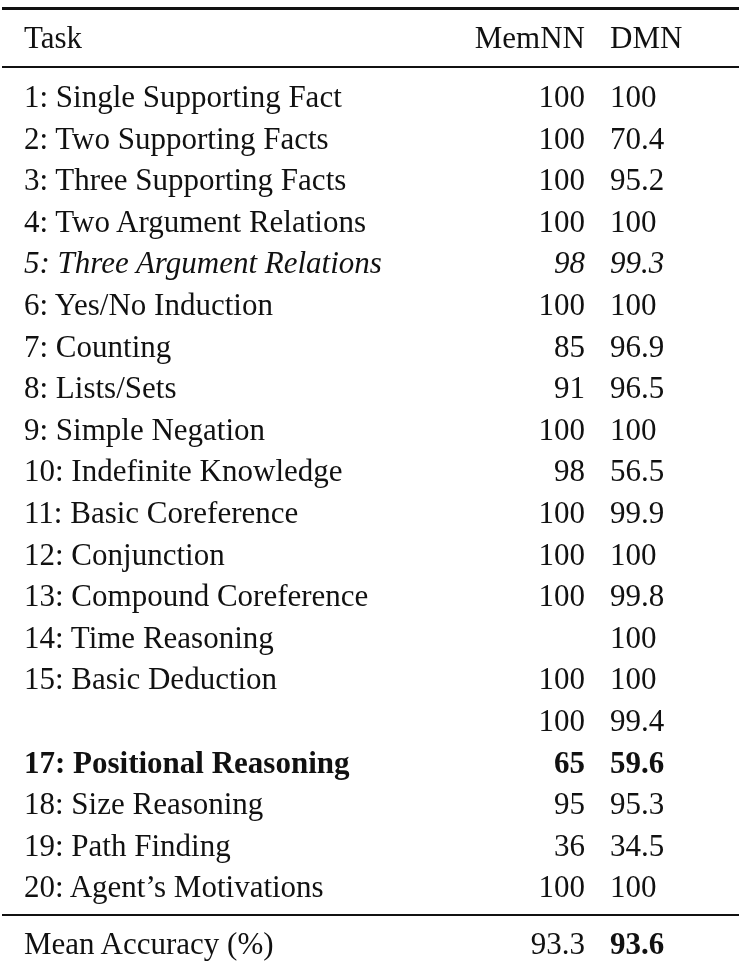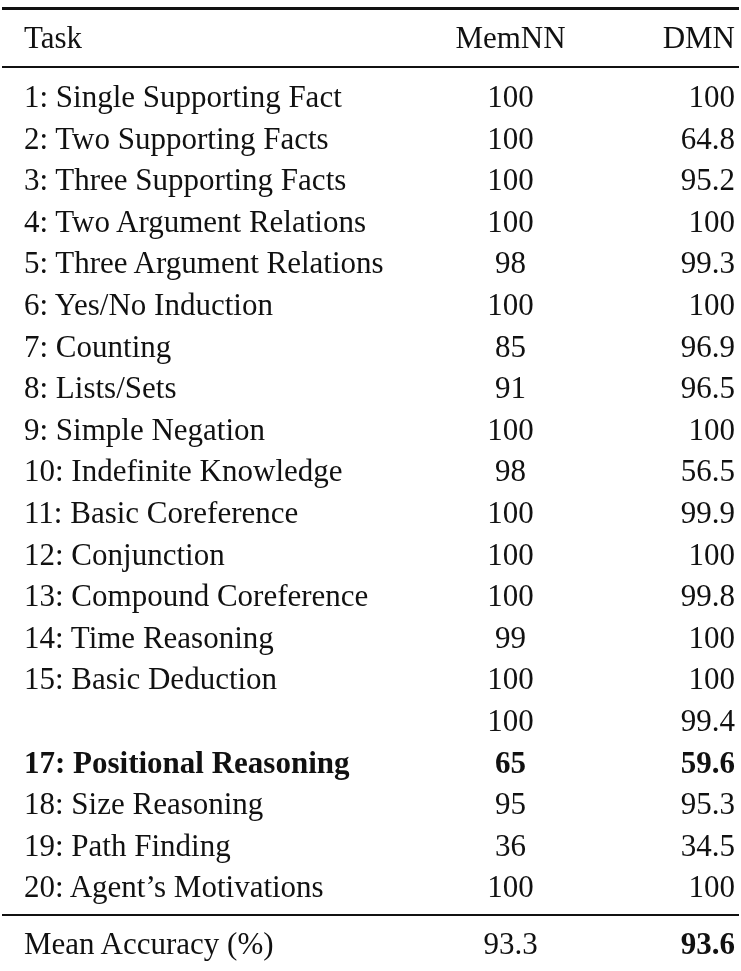--- a/index.html
+++ b/index.html
@@ -17,7 +17,7 @@
   .row { position: absolute; left: 0; width: 741px; height: 41px; font-size: 31px; line-height: 41px; }
   .cell { position: absolute; top: 0; white-space: nowrap; }
   .c-task { left: 24px; }
-  .c-mem { left: 448px; width: 125px; text-align: center; }
+  .c-mem { left: 460px; width: 125px; text-align: right; }
   .c-dmn { left: 610px; width: 125px; text-align: right; }
   .bold { font-weight: bold; }
 </style>

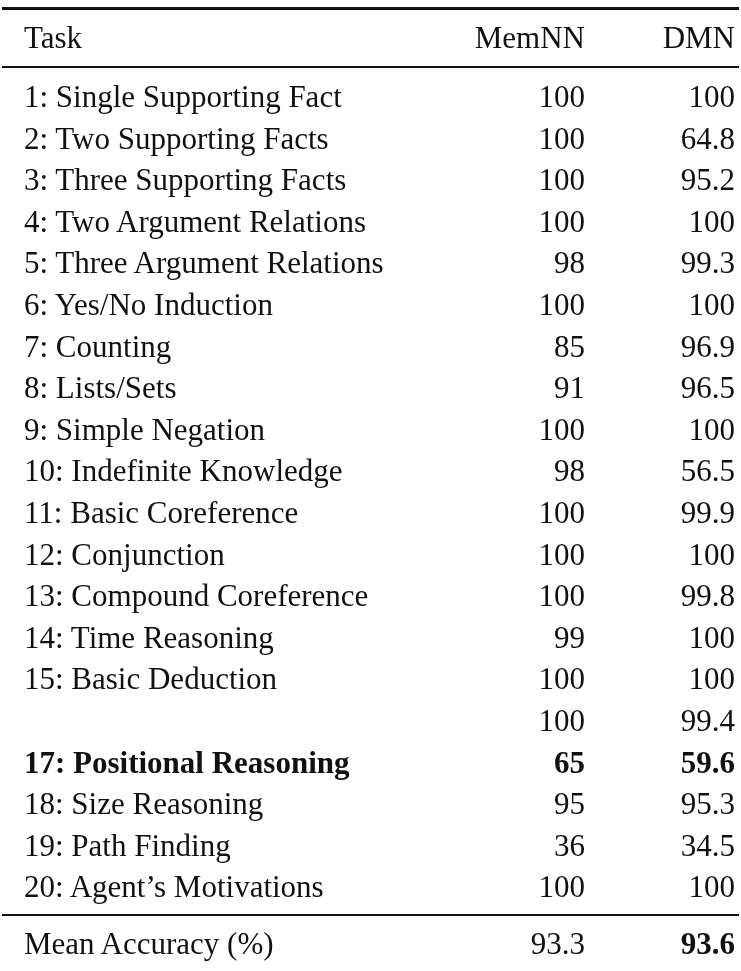--- a/index.html
+++ b/index.html
@@ -18,7 +18,7 @@
   .cell { position: absolute; top: 0; white-space: nowrap; }
   .c-task { left: 24px; }
   .c-mem { left: 460px; width: 125px; text-align: right; }
-  .c-dmn { left: 610px; width: 125px; text-align: right; }
+  .c-dmn { left: 610px; width: 125px; text-align: left; }
   .bold { font-weight: bold; }
 </style>
 </head>

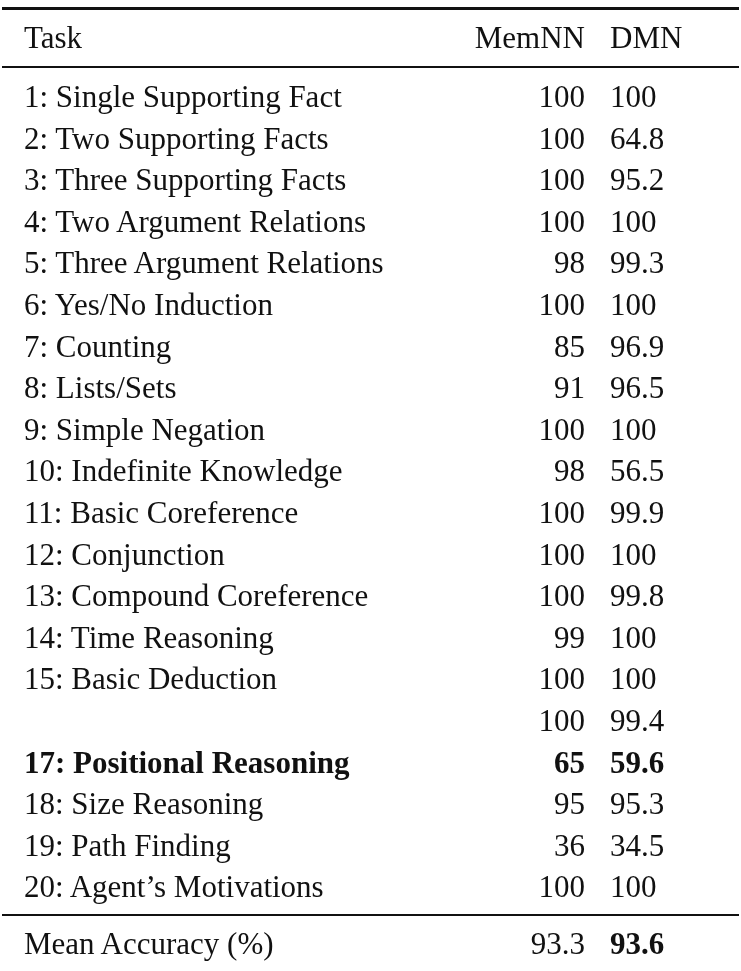--- a/index.html
+++ b/index.html
@@ -44,7 +44,7 @@
       <div class="row" style="top: 111.6px;">
         <span class="cell c-task">2: Two Supporting Facts</span>
         <span class="cell c-mem">100</span>
-        <span class="cell c-dmn">64.8</span>
+        <span class="cell c-dmn">70.4</span>
       </div>
       <div class="row" style="top: 153.2px;">
         <span class="cell c-task">3: Three Supporting Facts</span>

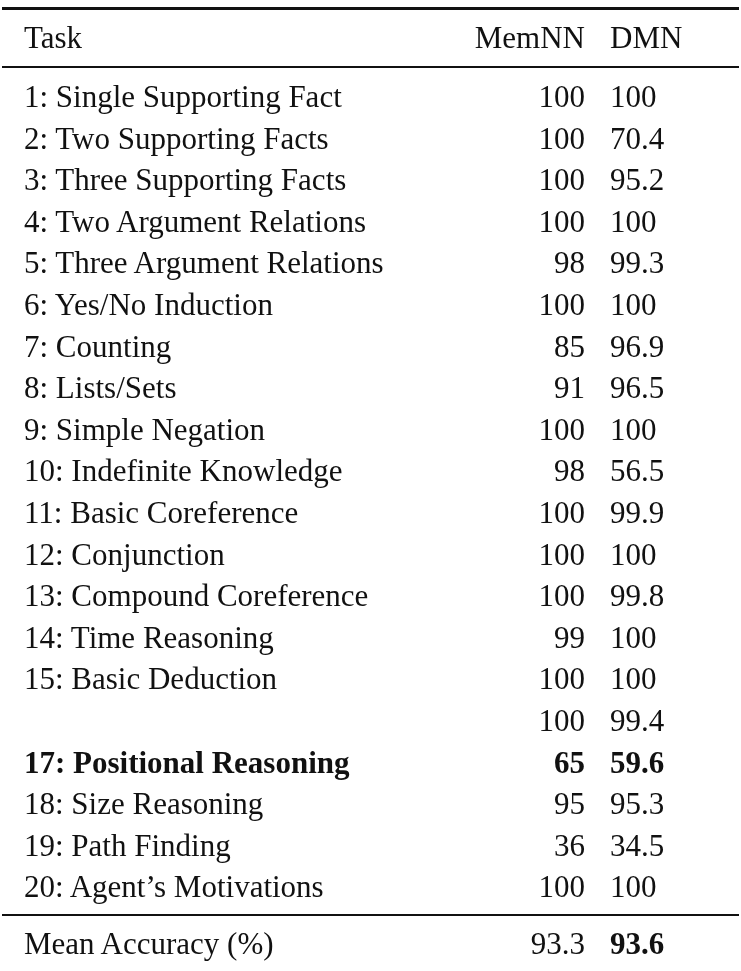--- a/index.html
+++ b/index.html
@@ -56,7 +56,7 @@
         <span class="cell c-mem">100</span>
         <span class="cell c-dmn">100</span>
       </div>
-      <div class="row" style="top: 236.4px;">
+      <div class="row" style="top: 236.4px; font-style: italic;">
         <span class="cell c-task">5: Three Argument Relations</span>
         <span class="cell c-mem">98</span>
         <span class="cell c-dmn">99.3</span>

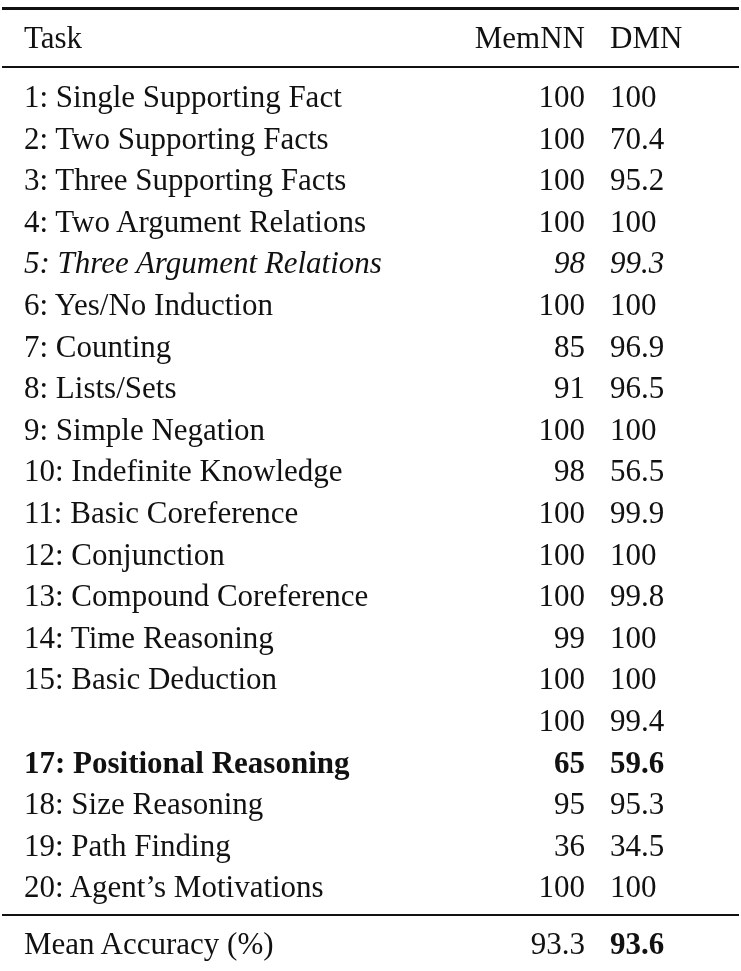--- a/index.html
+++ b/index.html
@@ -103,7 +103,6 @@
       </div>
       <div class="row" style="top: 610.8px;">
         <span class="cell c-task">14: Time Reasoning</span>
-        <span class="cell c-mem">99</span>
         <span class="cell c-dmn">100</span>
       </div>
       <div class="row" style="top: 652.4px;">

